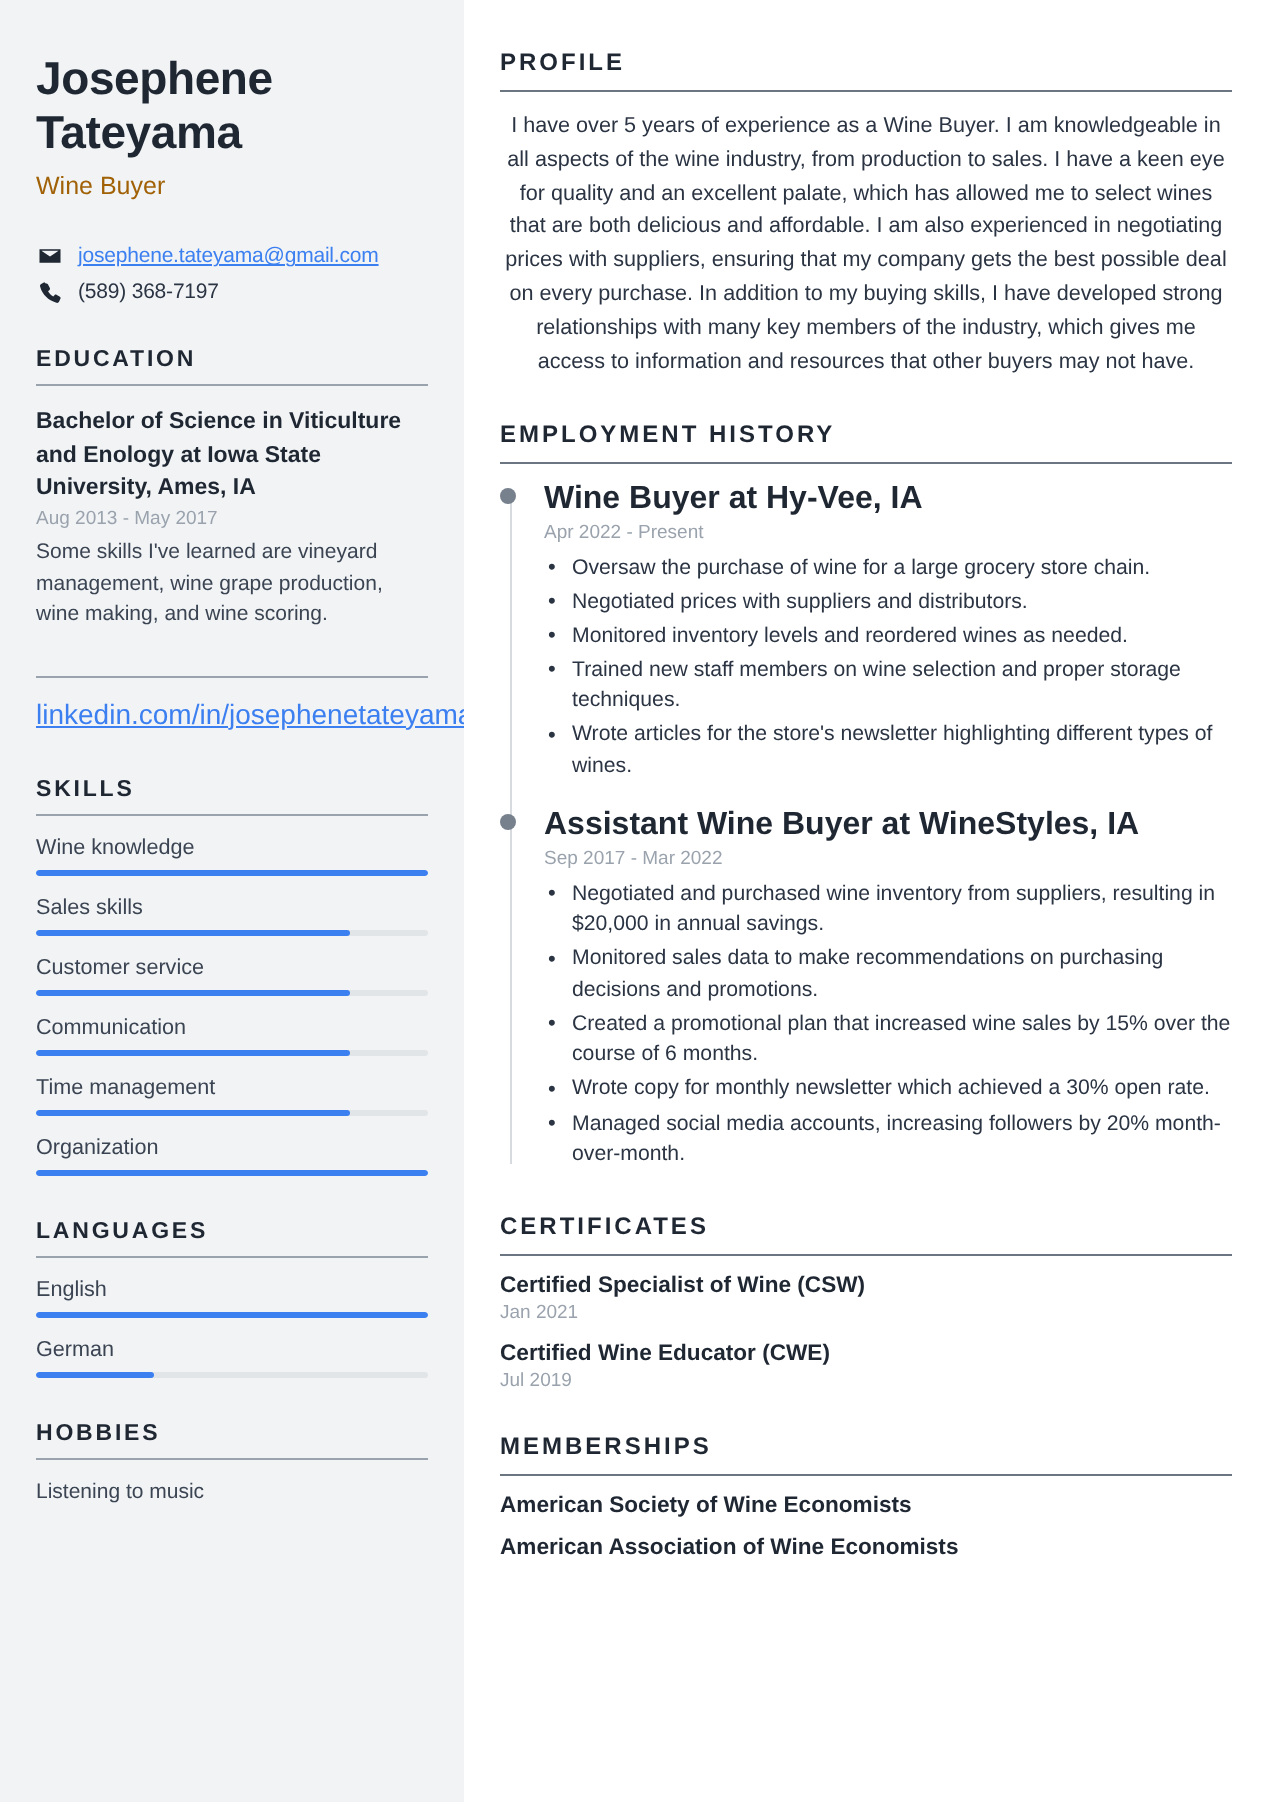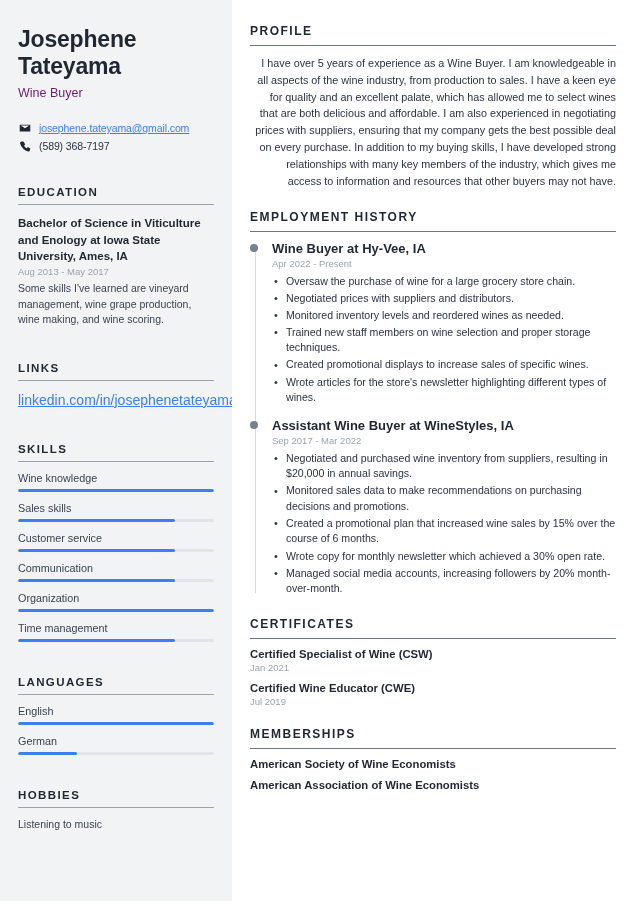--- a/index.html
+++ b/index.html
@@ -59,7 +59,7 @@
     padding-bottom:7px;
   }
   .m-sec-rule { height:1px; background:#6c7682; margin-bottom:9px; }
-  .profile-text { font-size:10.8px; color:#2b3443; line-height:1.56; text-align:right; }
+  .profile-text { font-size:10.8px; color:#2b3443; line-height:1.56; text-align:center; }
 
   .timeline { position:relative; padding-left:22px; }
   .tl-line { position:absolute; left:5px; top:6px; bottom:4px; width:1px; background:#d7dbe0; }

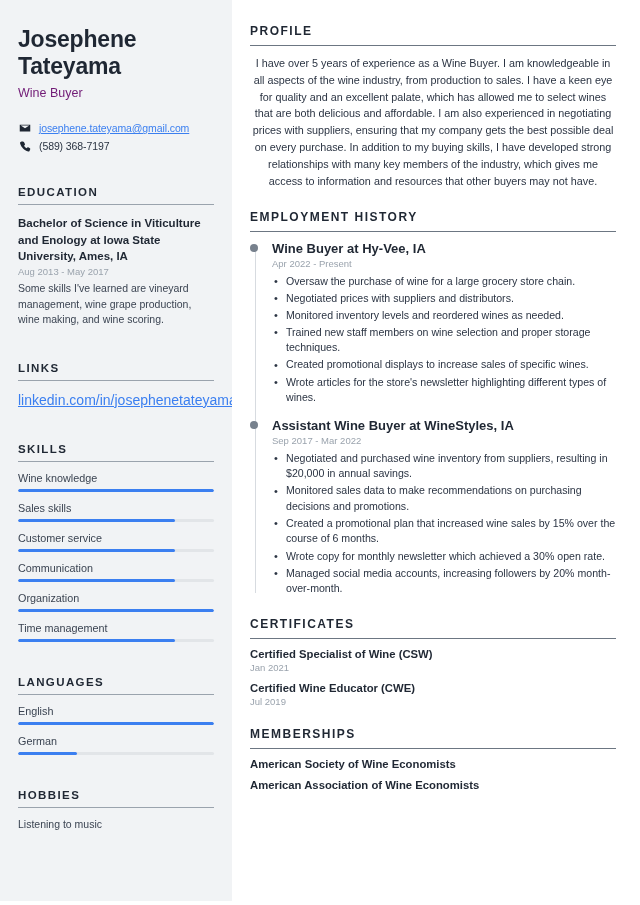--- a/index.html
+++ b/index.html
@@ -22,7 +22,7 @@
     font-size:23px; font-weight:bold; line-height:1.18;
     color:#1f2733; letter-spacing:-0.2px;
   }
-  .job-title { font-size:12.5px; color:#701a75; margin-top:6px; font-weight:normal; }
+  .job-title { font-size:12.5px; color:#a16207; margin-top:6px; font-weight:normal; }
 
   .contacts { margin-top:22px; }
   .contact-row { display:flex; align-items:center; gap:8px; margin-bottom:6px; }

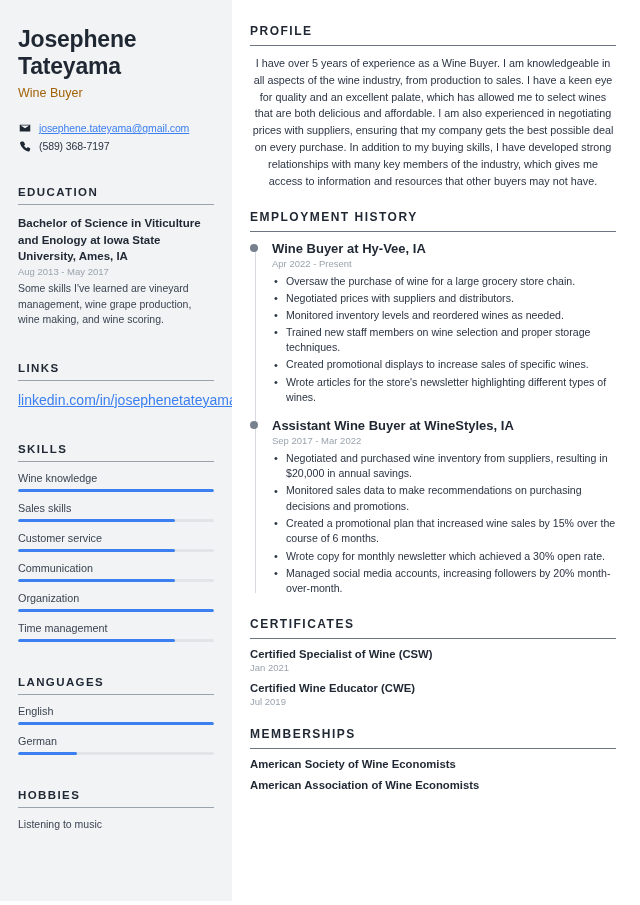--- a/index.html
+++ b/index.html
@@ -31,7 +31,7 @@
   .contact-txt { font-size:10.5px; color:#2b3443; letter-spacing:-0.1px; white-space:nowrap; }
   .contact-txt.link { color:#3b7ff0; text-decoration:underline; }
 
-  .sec { margin-top:34px; }
+  .sec { margin-top:22px; }
   .sec-title {
     font-size:11.5px; font-weight:bold; letter-spacing:1.4px; color:#1f2733;
     padding-bottom:6px;

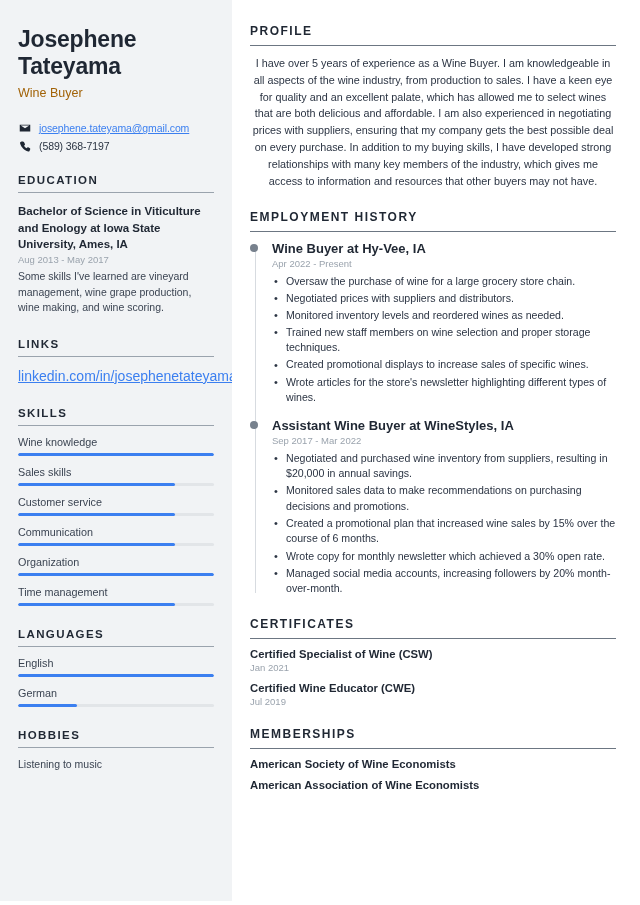--- a/index.html
+++ b/index.html
@@ -69,7 +69,7 @@
     position:absolute; left:-22px; top:3px; width:8px; height:8px;
     border-radius:50%; background:#77818d;
   }
-  .job-role { font-size:13px; font-weight:bold; color:#1f2733; }
+  .job-role { font-size:16px; font-weight:bold; color:#1f2733; }
   .job-date { font-size:9.5px; color:#9aa3ad; margin-top:2px; }
   .job-bullets { list-style:none; margin-top:5px; }
   .job-bullets li {

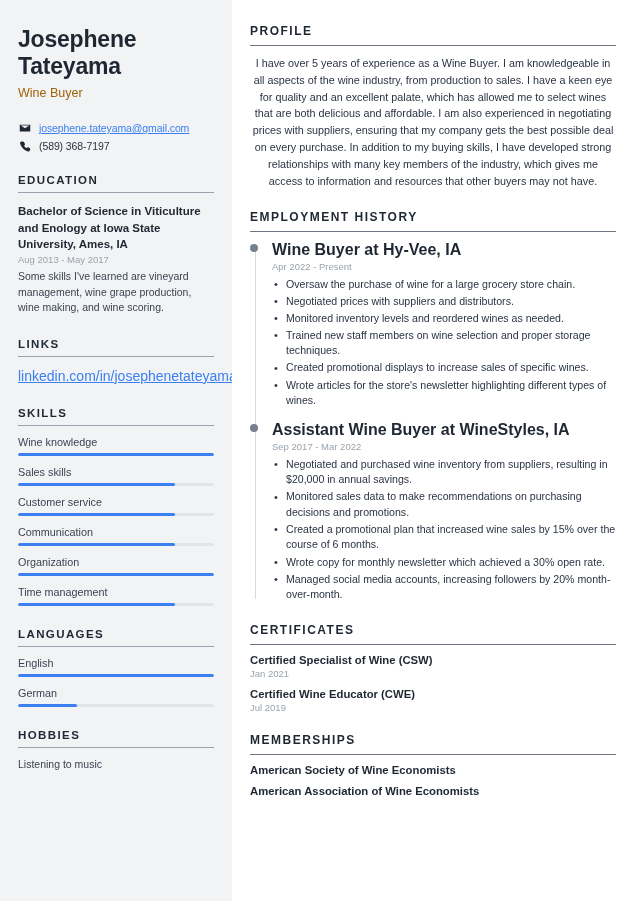--- a/index.html
+++ b/index.html
@@ -130,7 +130,6 @@
     </section>
 
     <section class="sec">
-      <div class="sec-title">LINKS</div>
       <div class="sec-rule"></div>
       <a class="link-item" href="#">linkedin.com/in/josephenetateyama</a>
     </section>

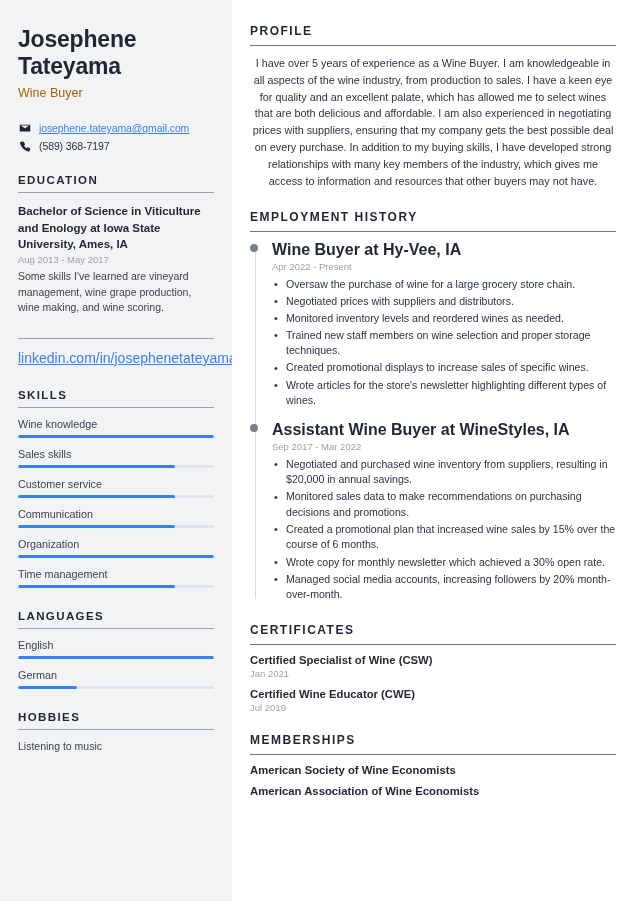--- a/index.html
+++ b/index.html
@@ -226,7 +226,6 @@
             <li>Negotiated prices with suppliers and distributors.</li>
             <li>Monitored inventory levels and reordered wines as needed.</li>
             <li>Trained new staff members on wine selection and proper storage techniques.</li>
-            <li>Created promotional displays to increase sales of specific wines.</li>
             <li>Wrote articles for the store's newsletter highlighting different types of wines.</li>
           </ul>
         </div>

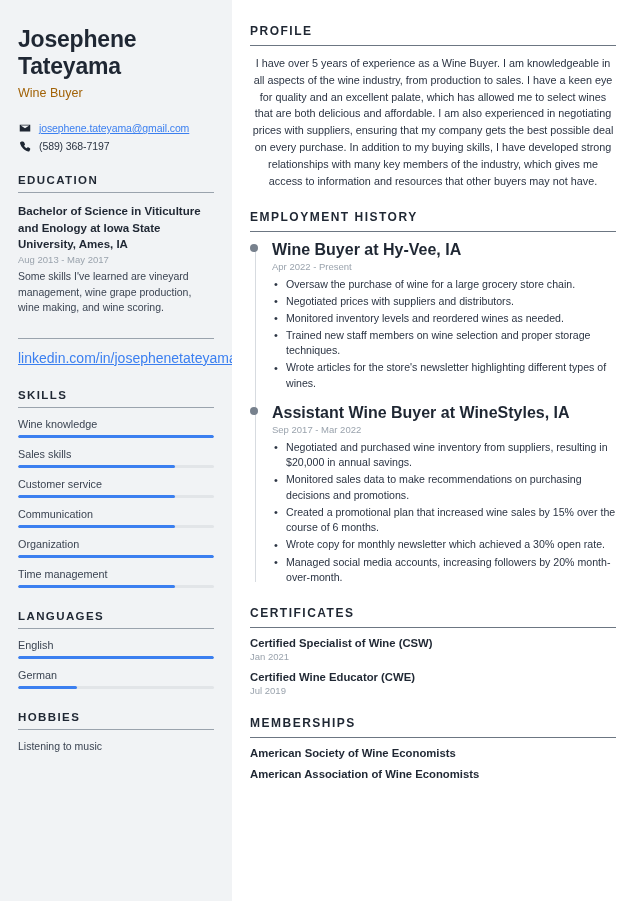--- a/index.html
+++ b/index.html
@@ -163,15 +163,15 @@
           </div>
       </div>
       <div class="bar-item">
+        <div class="bar-label">Time management</div>
+        <div class="bar-track">
+            <div class="bar-fill" style="width: 80%;"></div>
+          </div>
+      </div>
+      <div class="bar-item">
         <div class="bar-label">Organization</div>
         <div class="bar-track">
             <div class="bar-fill" style="width: 100%;"></div>
-          </div>
-      </div>
-      <div class="bar-item">
-        <div class="bar-label">Time management</div>
-        <div class="bar-track">
-            <div class="bar-fill" style="width: 80%;"></div>
           </div>
       </div>
     </section>

